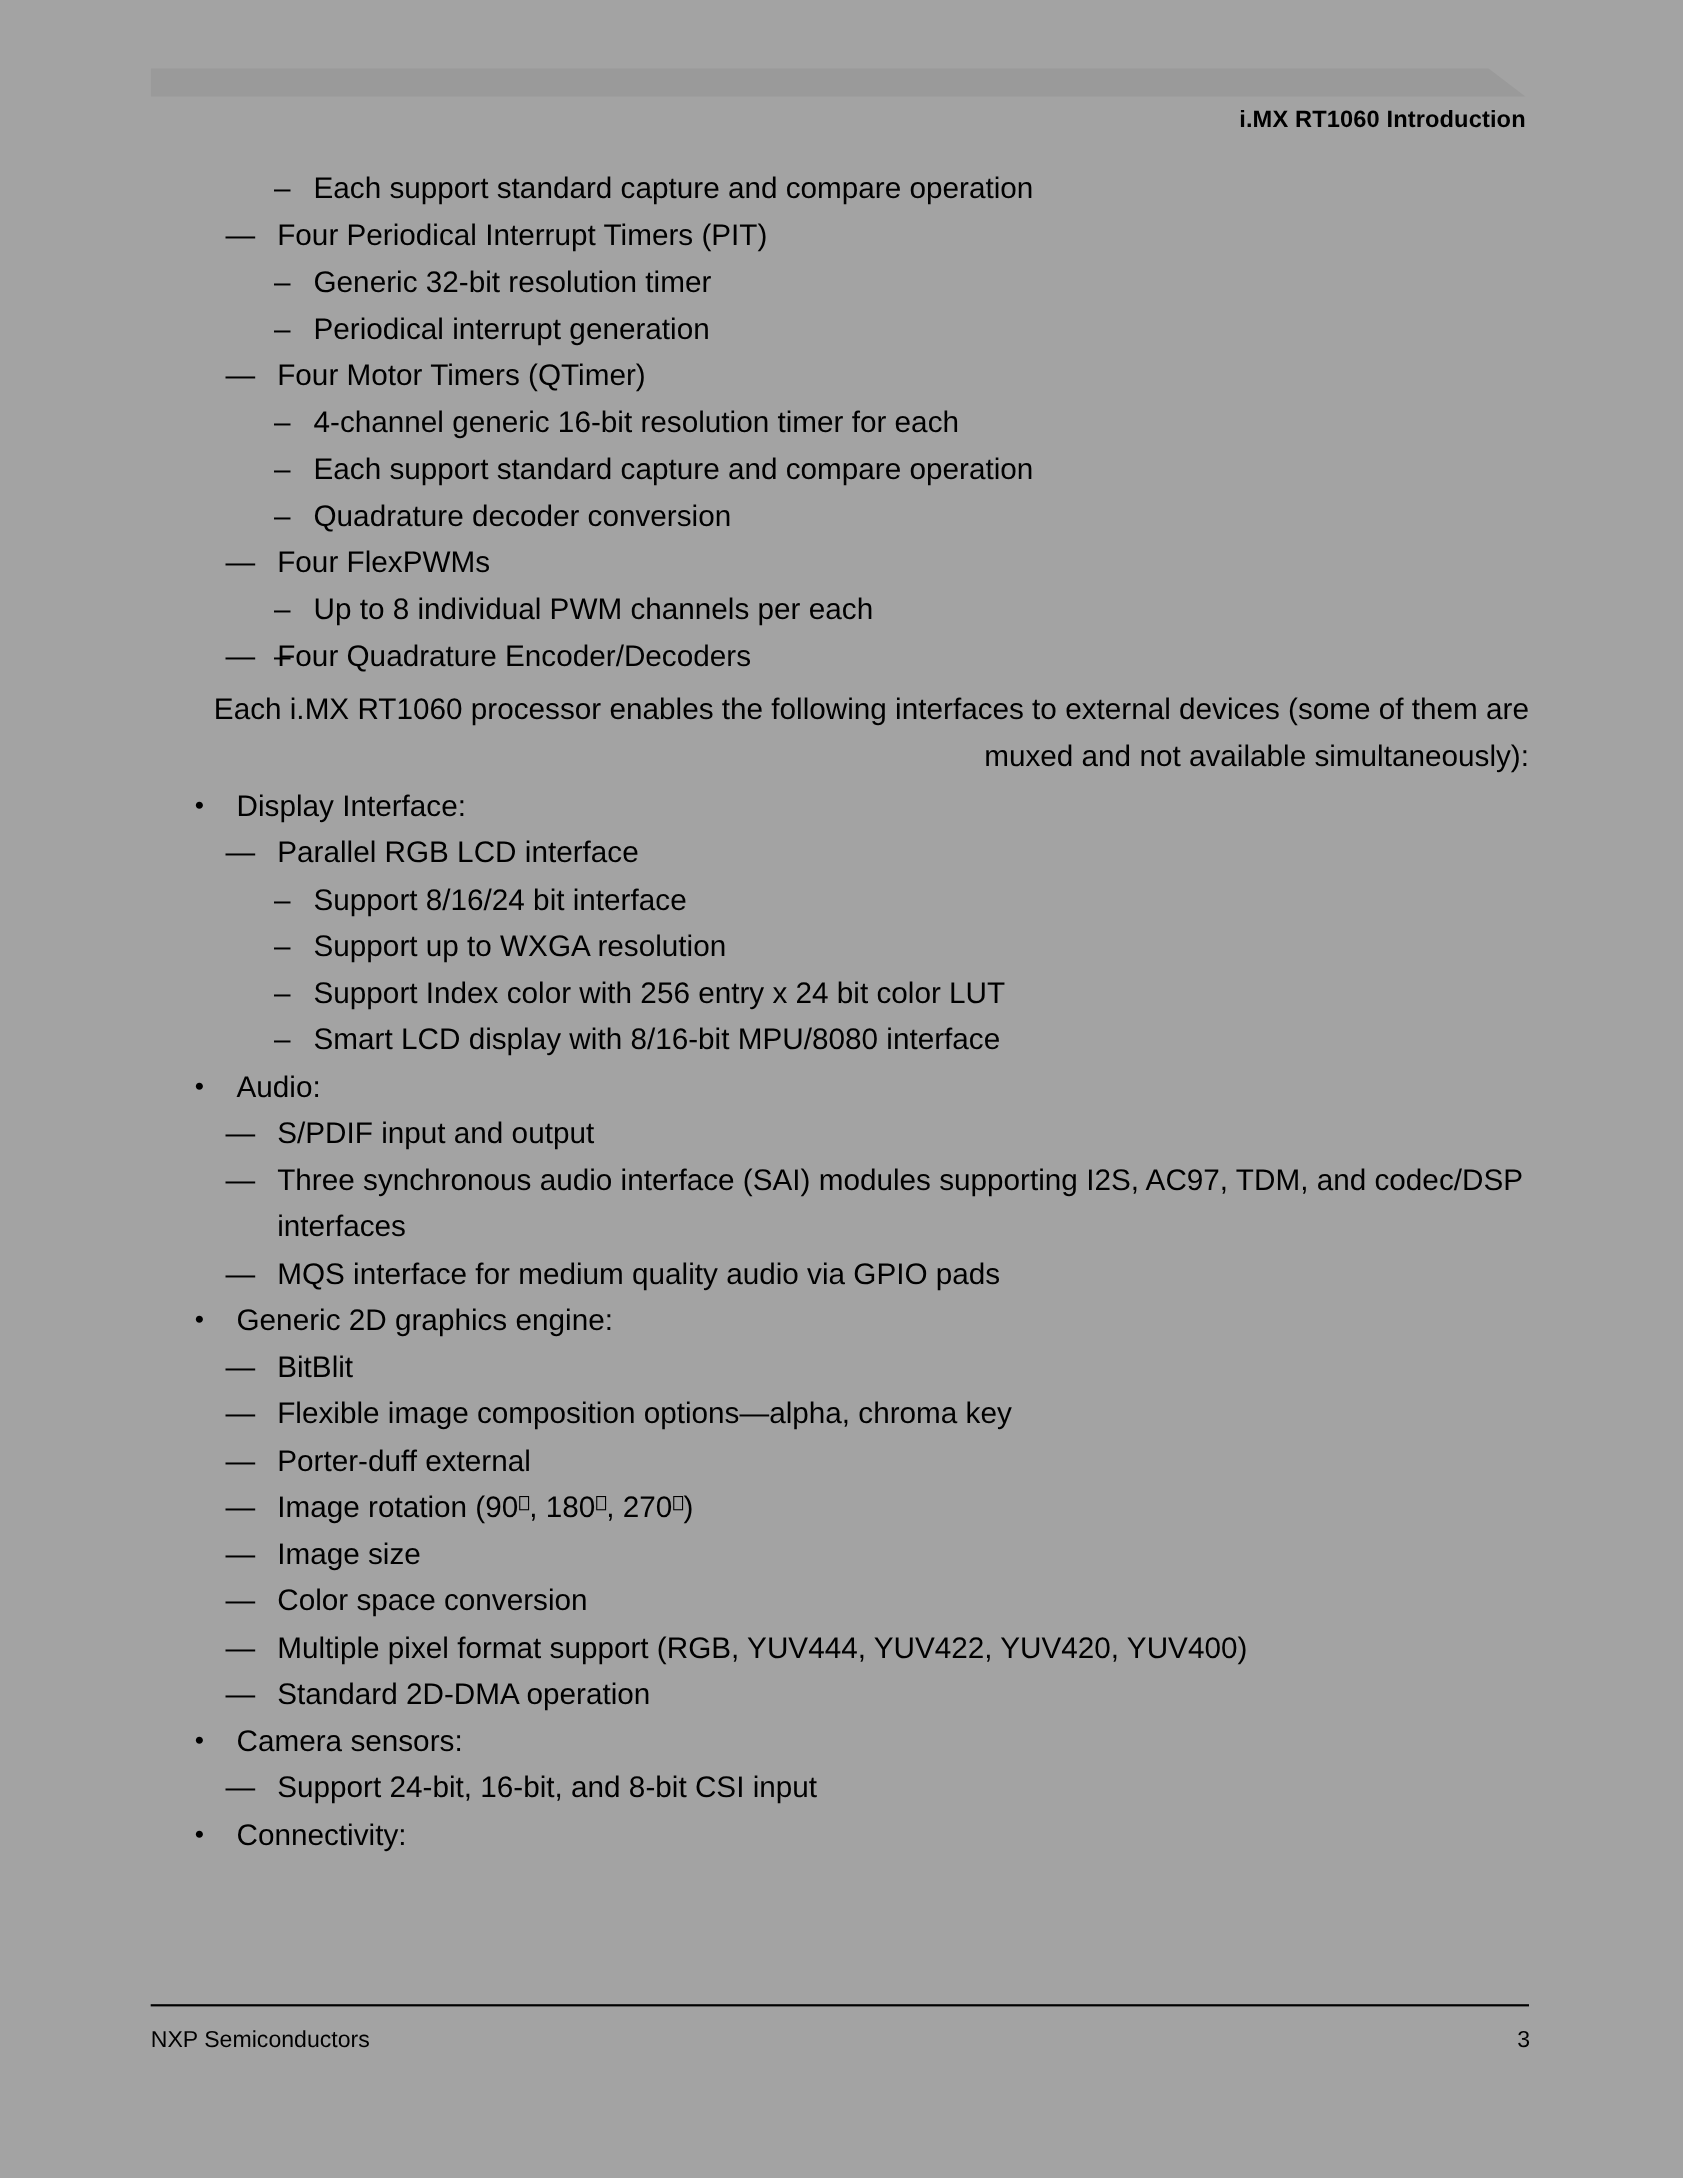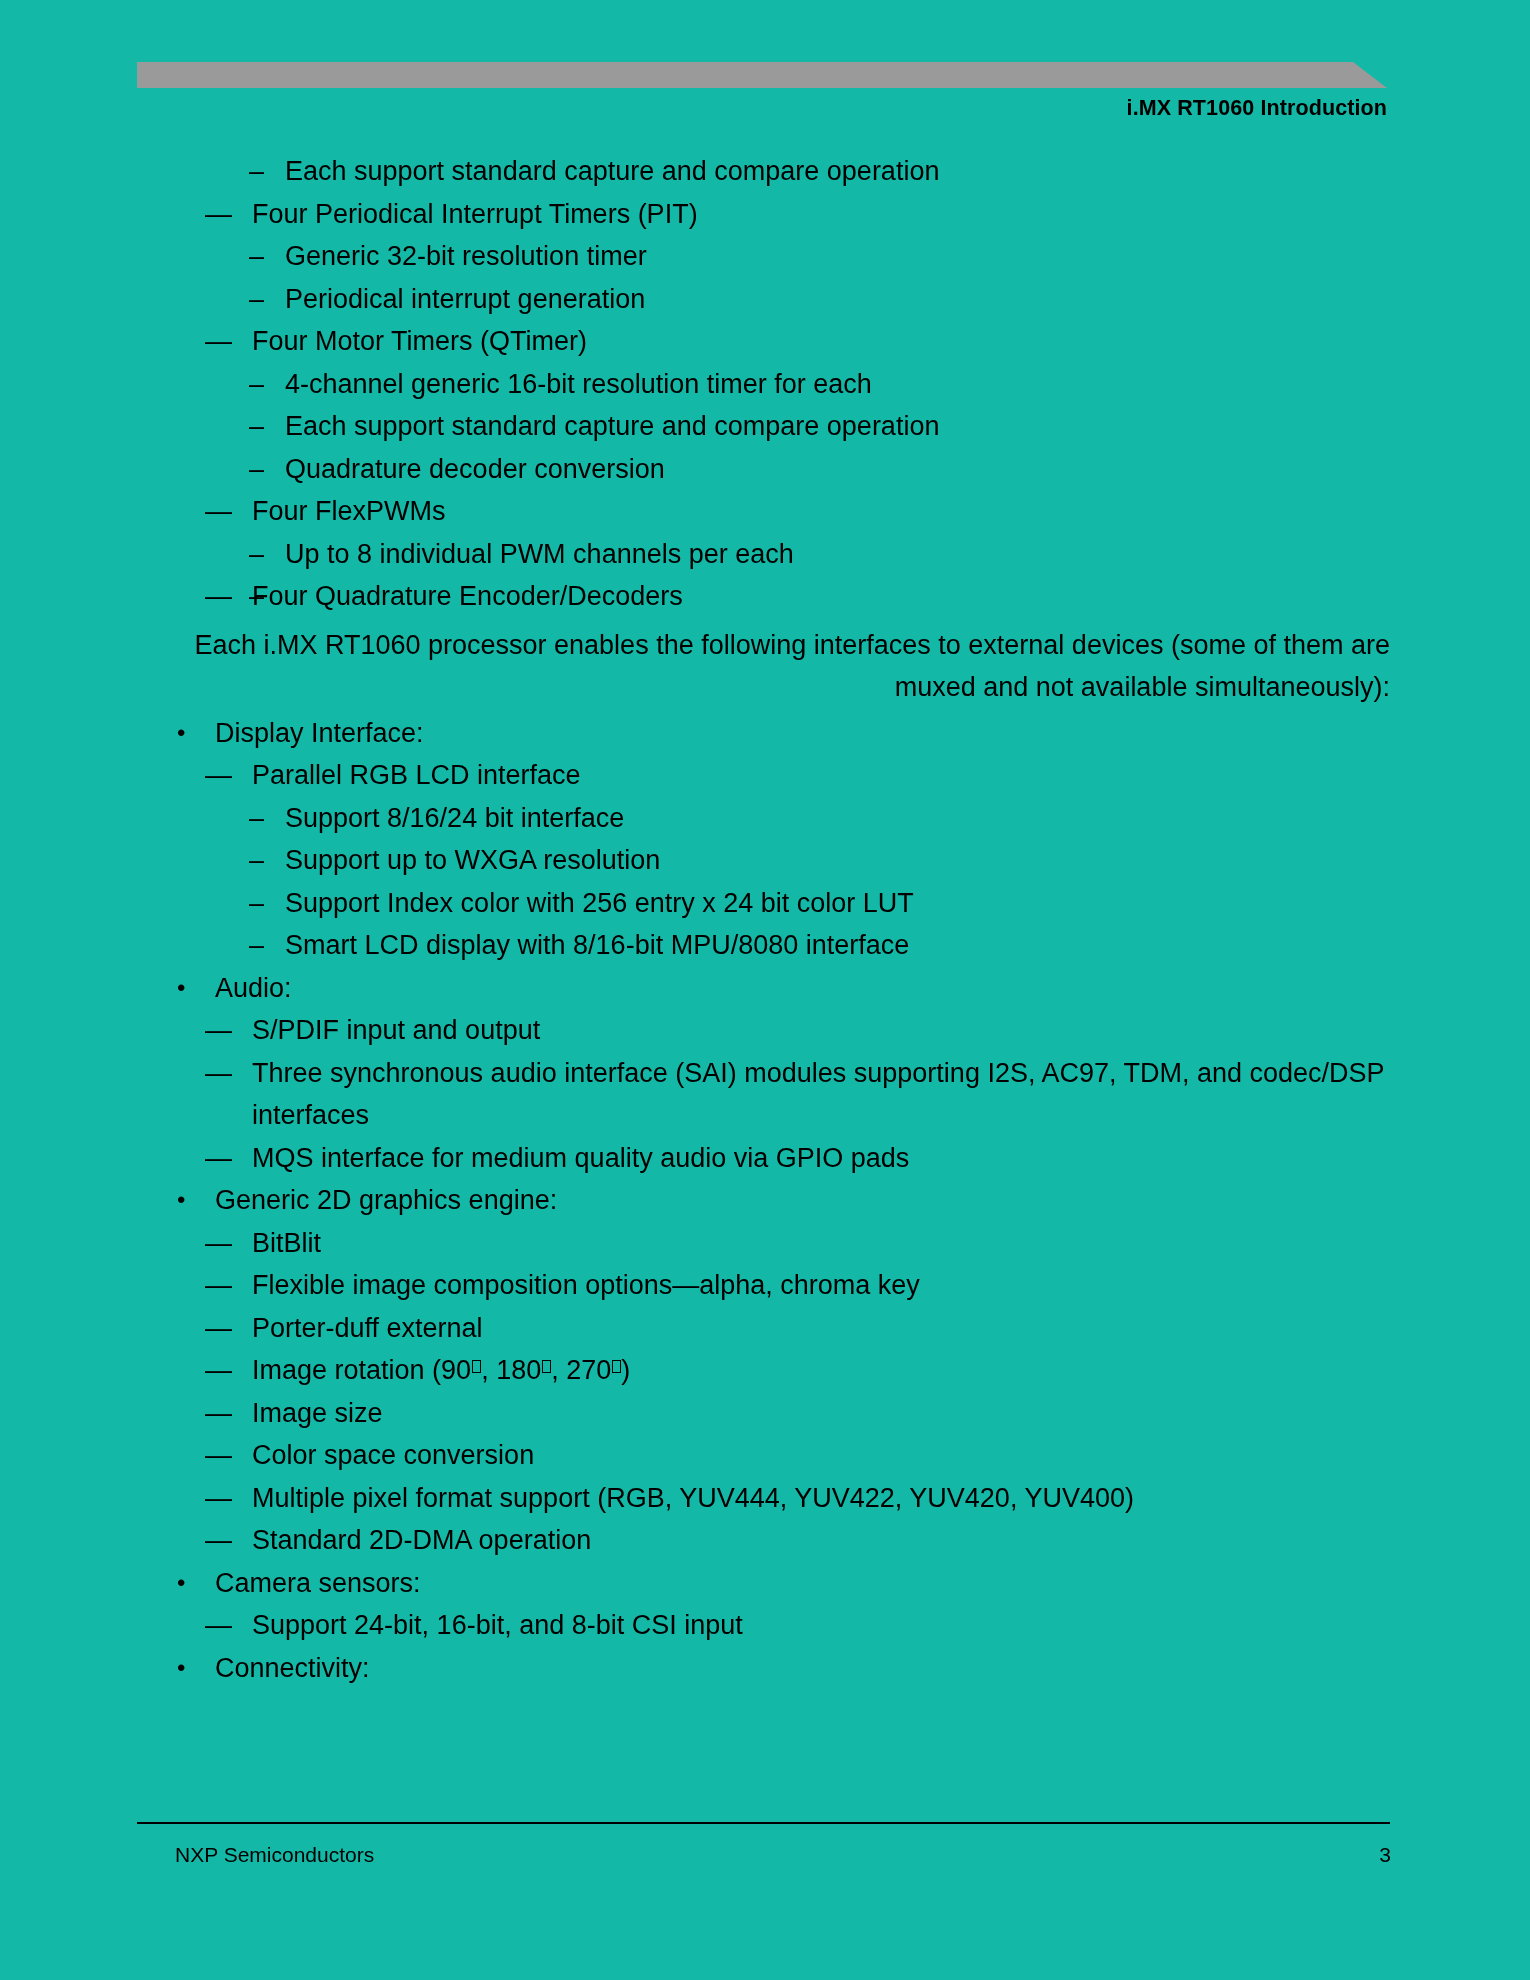--- a/index.html
+++ b/index.html
@@ -18,7 +18,7 @@
     width: 1530px;
     height: 1980px;
     margin: 0 auto;
-    background: #14b8a6;
+    background: #a3a3a3;
     overflow: hidden;
     box-sizing: border-box;
   }

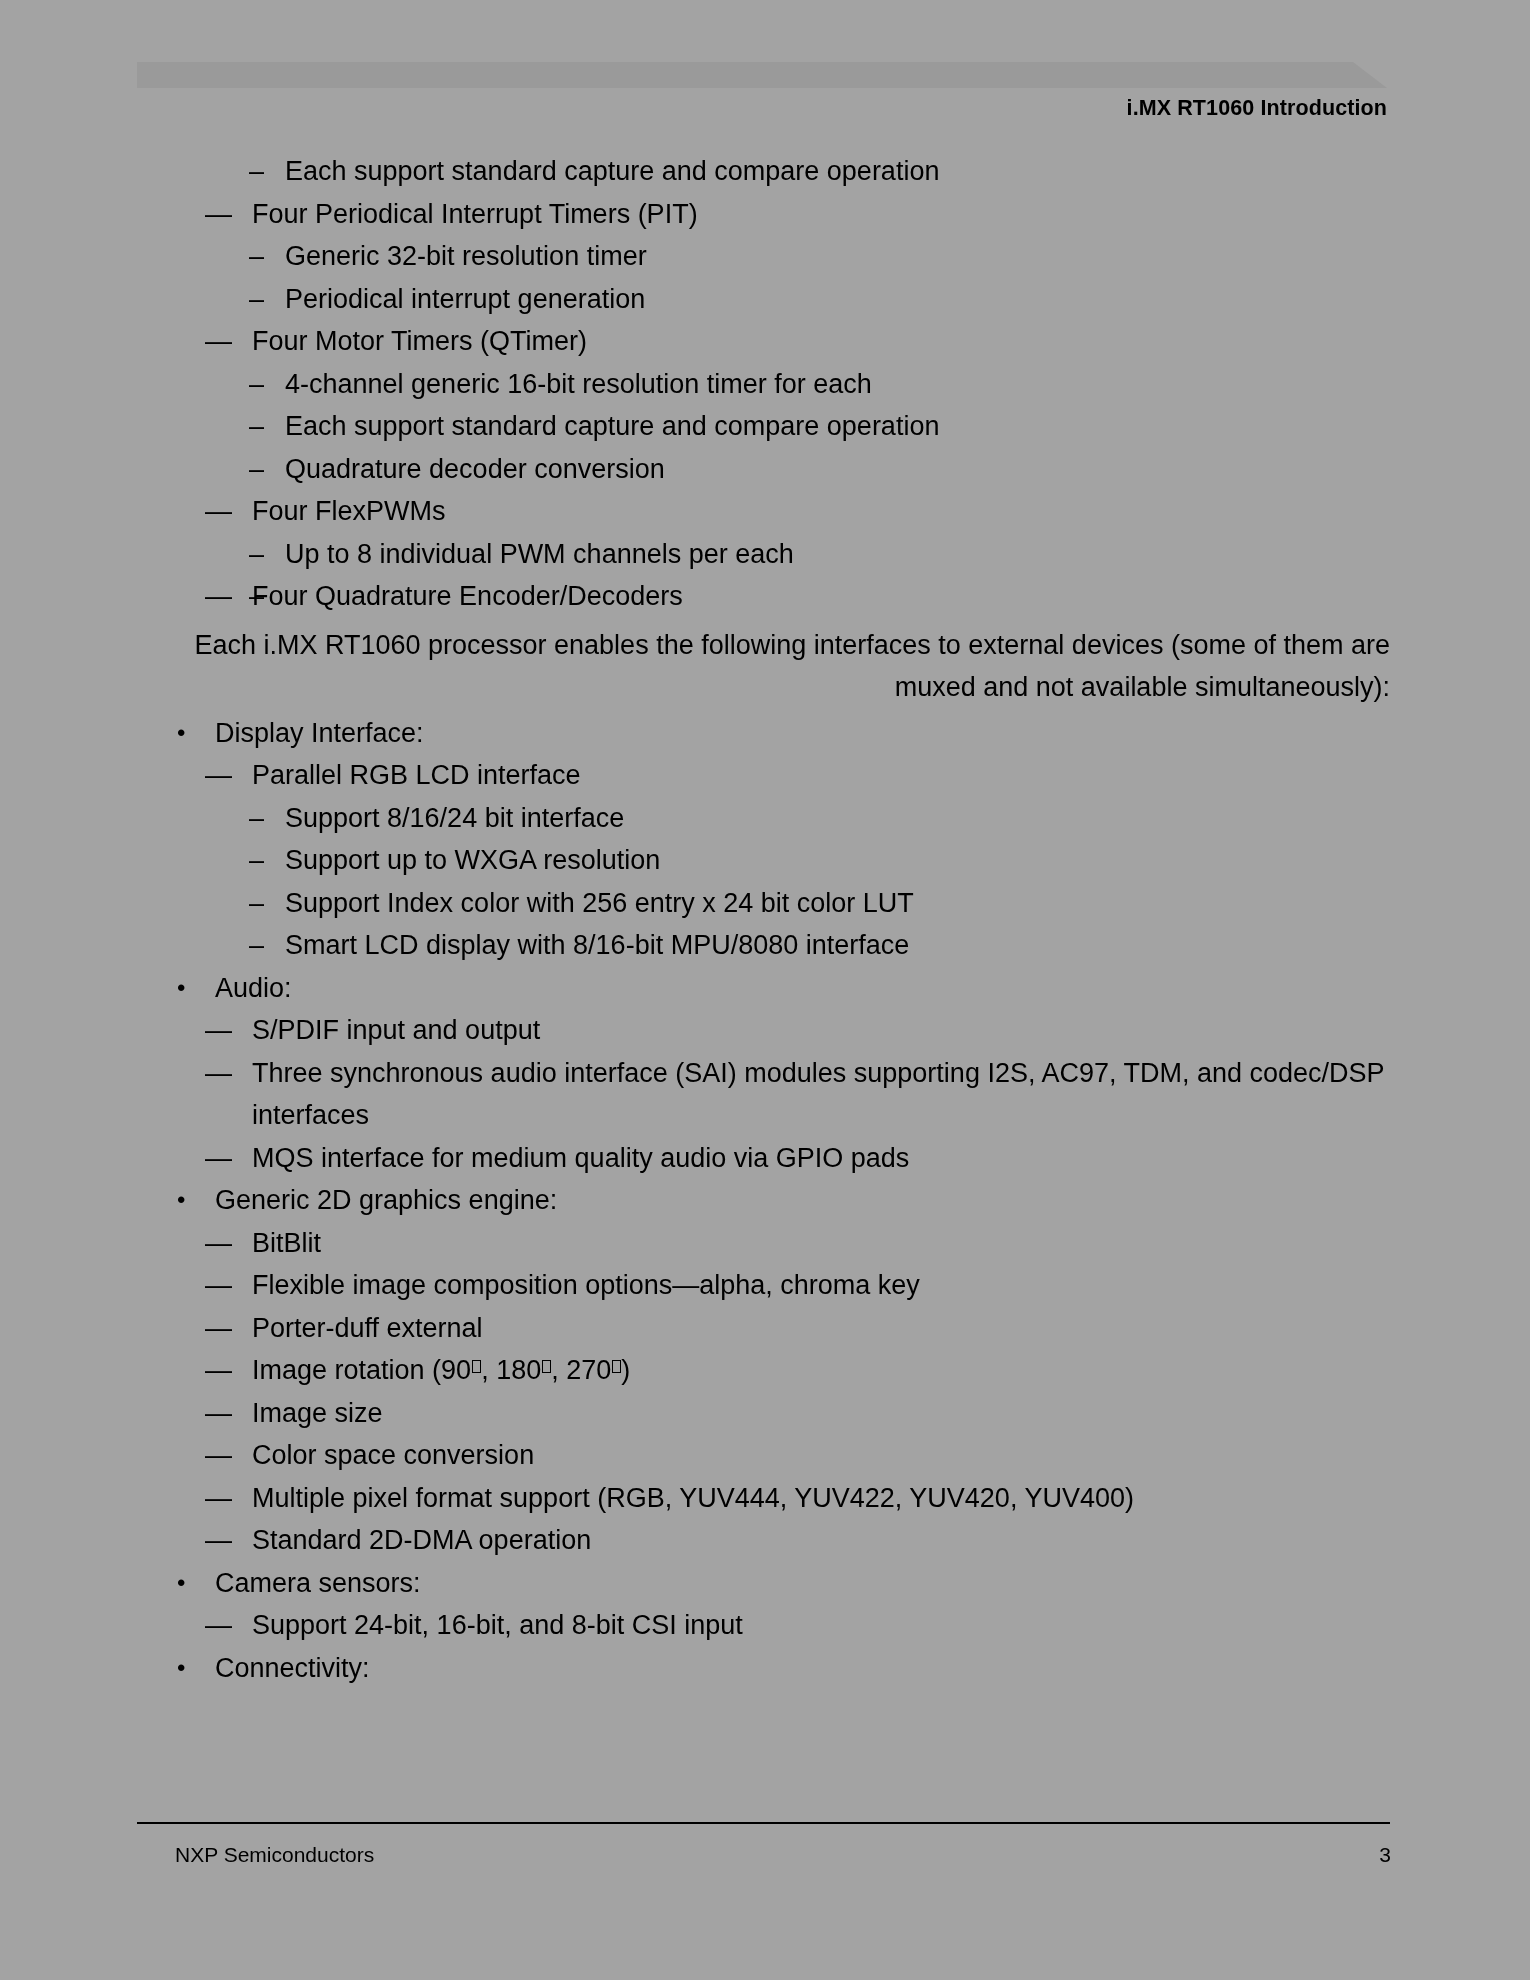--- a/index.html
+++ b/index.html
@@ -160,7 +160,6 @@
     top: 1840px;
     font-size: 21px;
     line-height: 1.4;
-    margin-left: 38px;
   }
   .footer-page {
     position: absolute;

